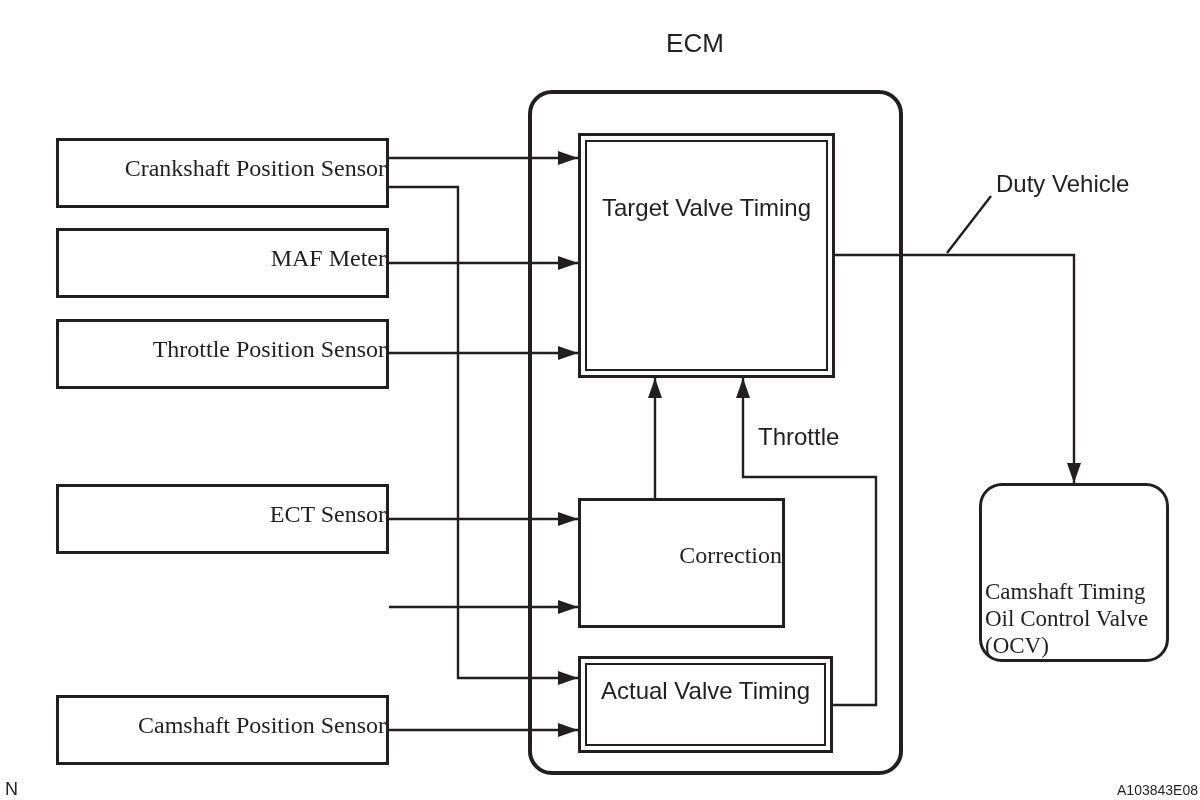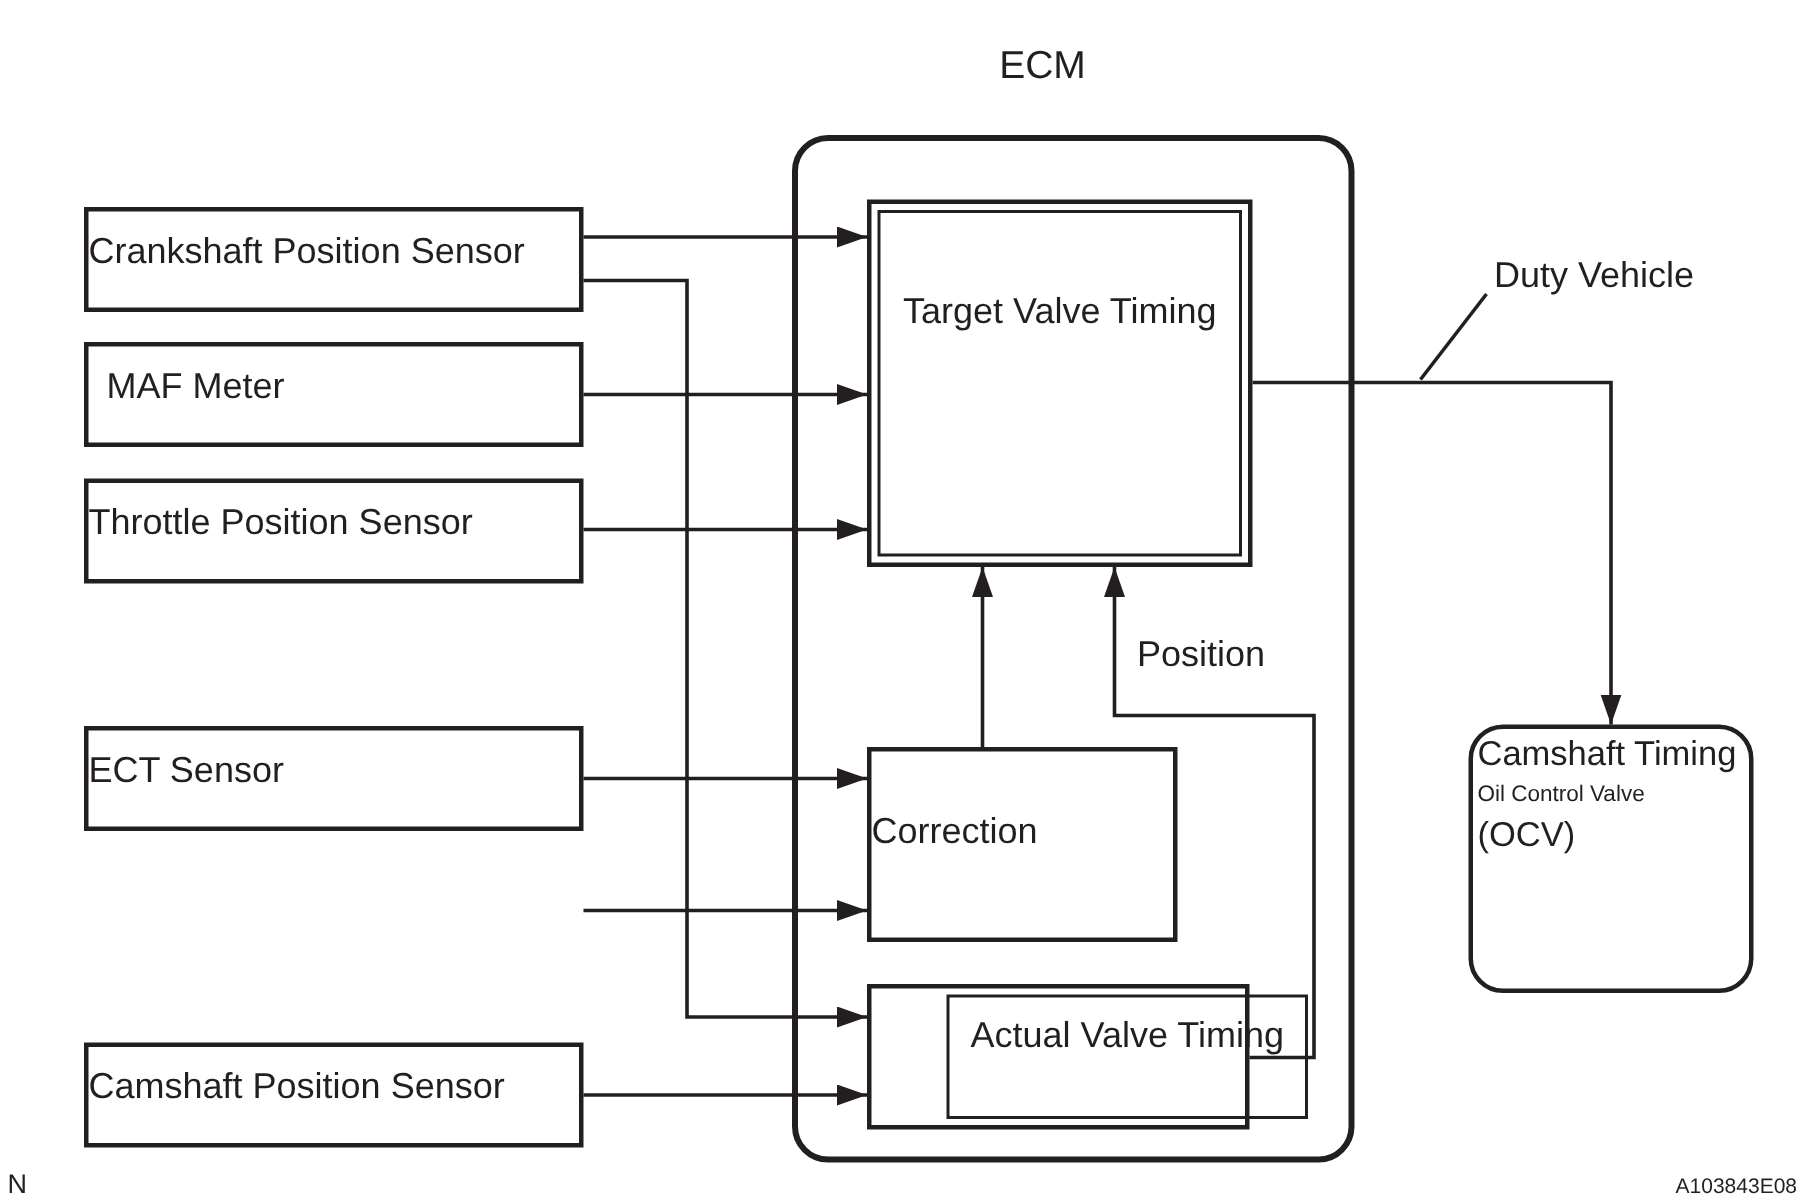--- a/index.html
+++ b/index.html
@@ -22,7 +22,7 @@
   .box{
     border:3px solid var(--line);
     background:var(--bg);
-    display:flex;justify-content:flex-start;align-items:flex-start;
+    display:flex;justify-content:flex-end;align-items:flex-start;font-family:Liberation Serif, serif;
   }
   .input-box{width:333px;height:70px;left:56px;padding-top:13px;}
 

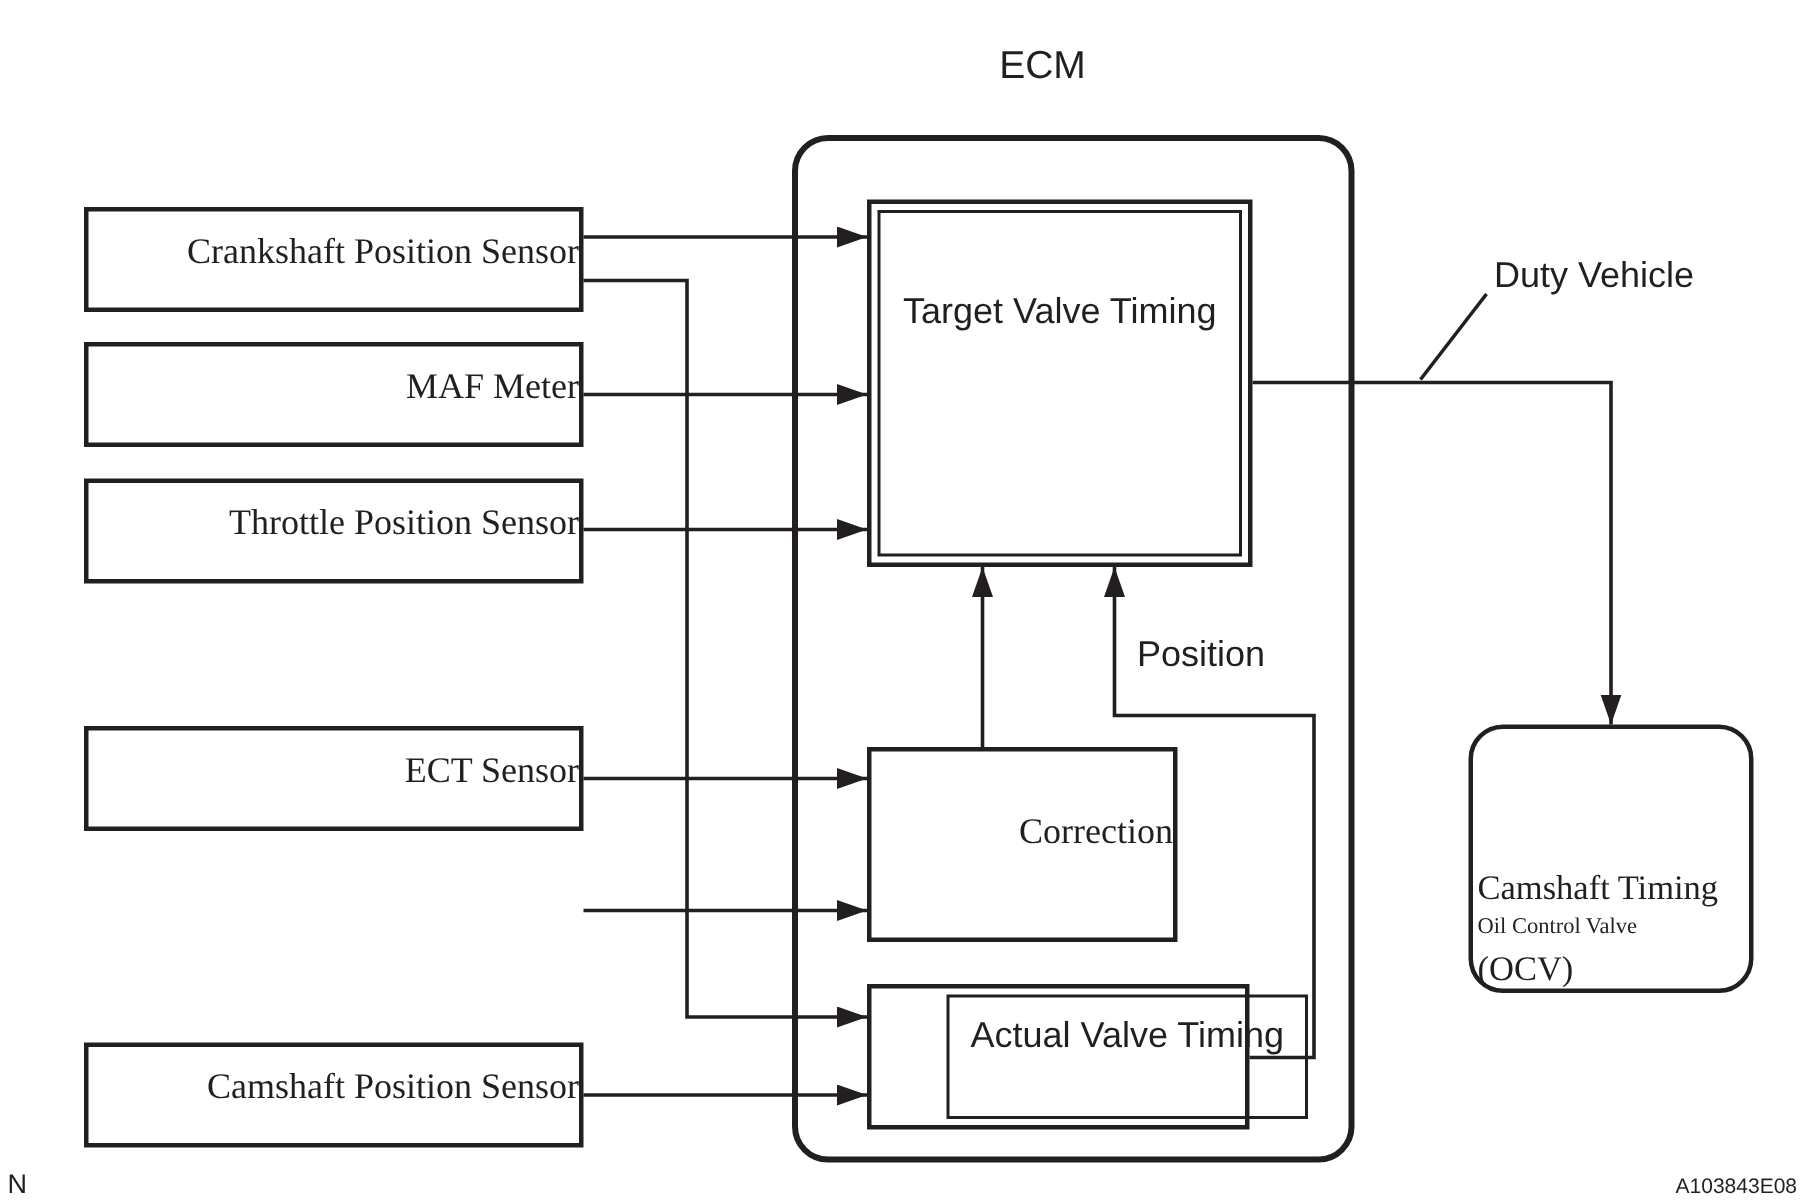--- a/index.html
+++ b/index.html
@@ -108,7 +108,7 @@
   </div>
 
   <div class="abs floating" style="left:996px;top:171px;">Duty Vehicle</div>
-  <div class="abs floating" style="left:758px;top:424px;">Position</div>
+  <div class="abs floating" style="left:758px;top:424px;">Throttle</div>
 
   <div class="abs corner-mark" style="left:5px;top:780px;">N</div>
   <div class="abs figure-code" style="right:2px;top:783px;">A103843E08</div>

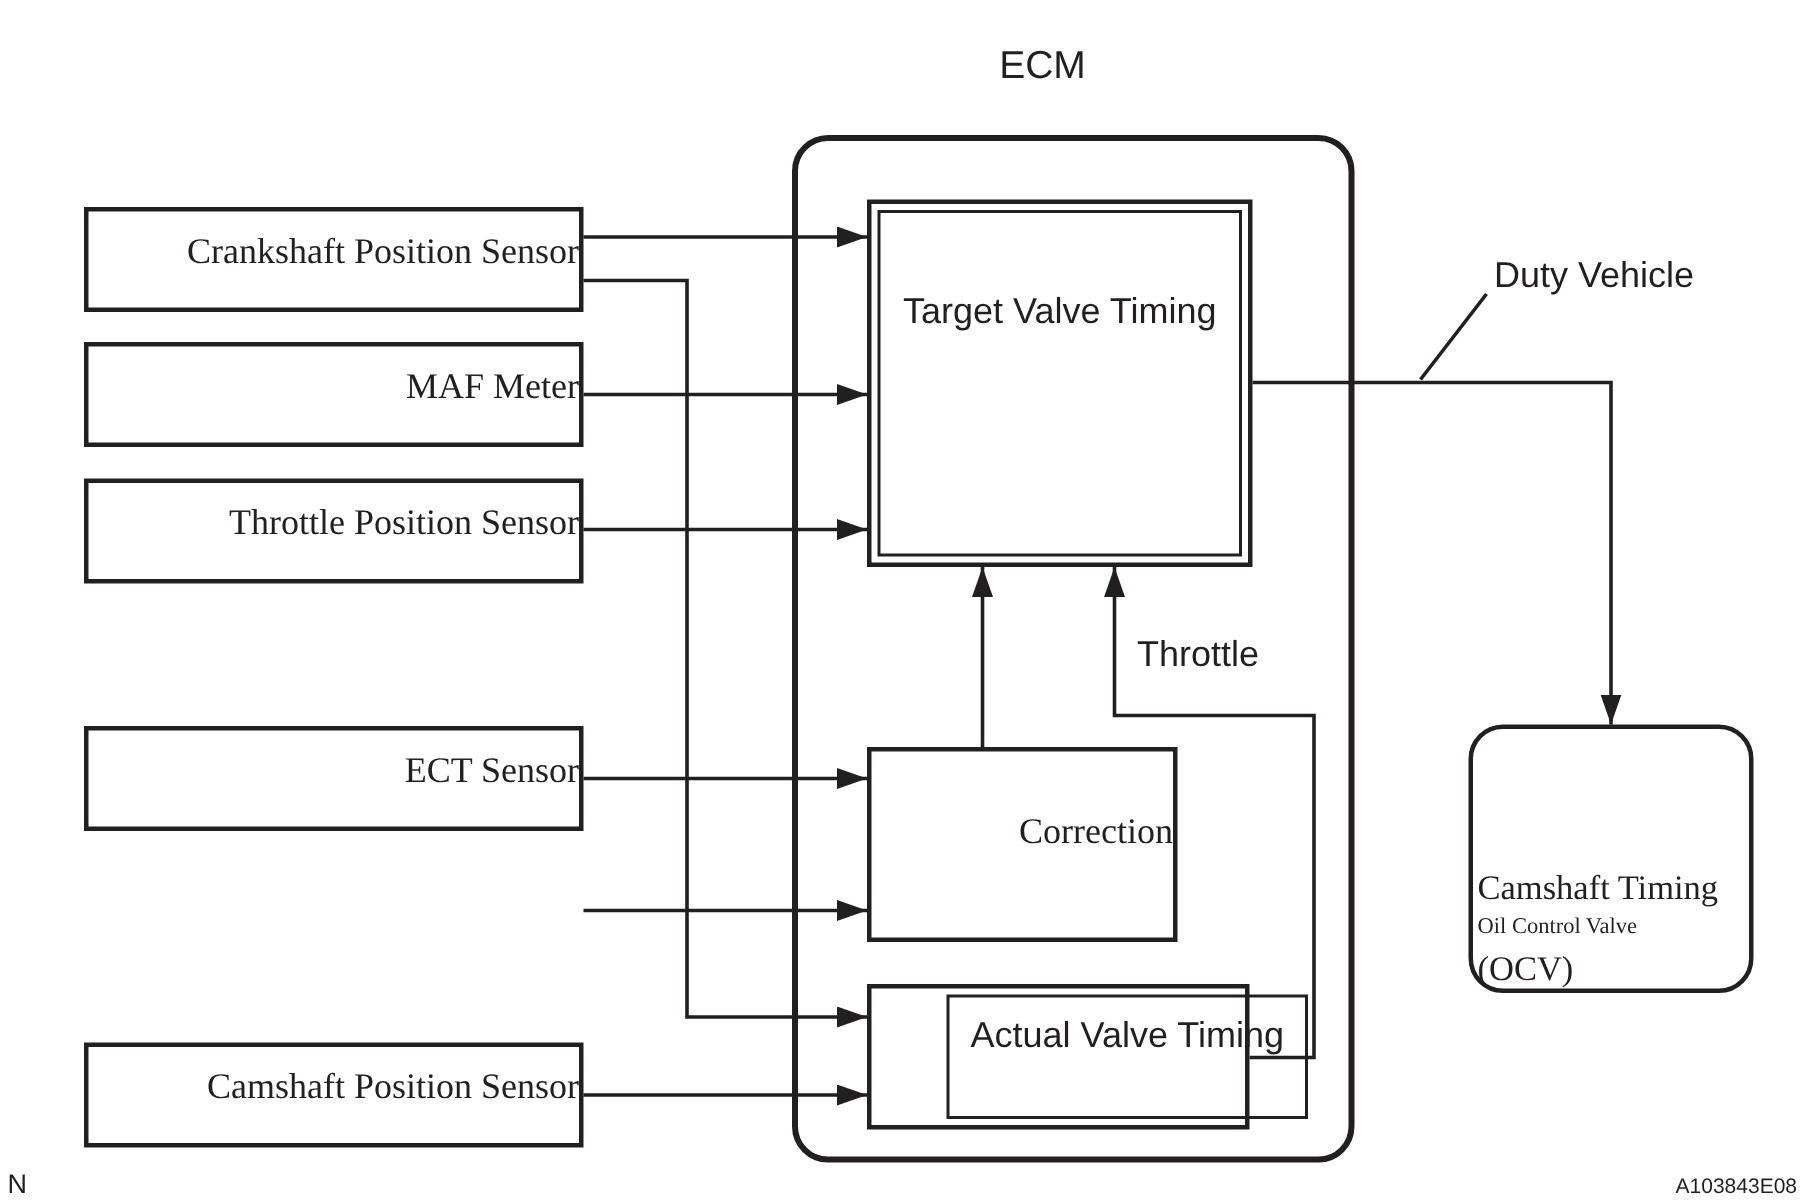--- a/index.html
+++ b/index.html
@@ -103,7 +103,7 @@
 
   <div class="abs box" style="left:979px;top:483px;width:190px;height:179px;flex-direction:column;align-items:flex-start;padding:3px 2px 0 3px;border-radius:23px;">
     <span class="lbl" style="font-size:23px;line-height:27px;">Camshaft Timing</span>
-    <span class="lbl" style="font-size:15px;line-height:27px;">Oil Control Valve</span>
+    <span class="lbl" style="font-size:23px;line-height:27px;">Oil Control Valve</span>
     <span class="lbl" style="font-size:23px;line-height:27px;">(OCV)</span>
   </div>
 

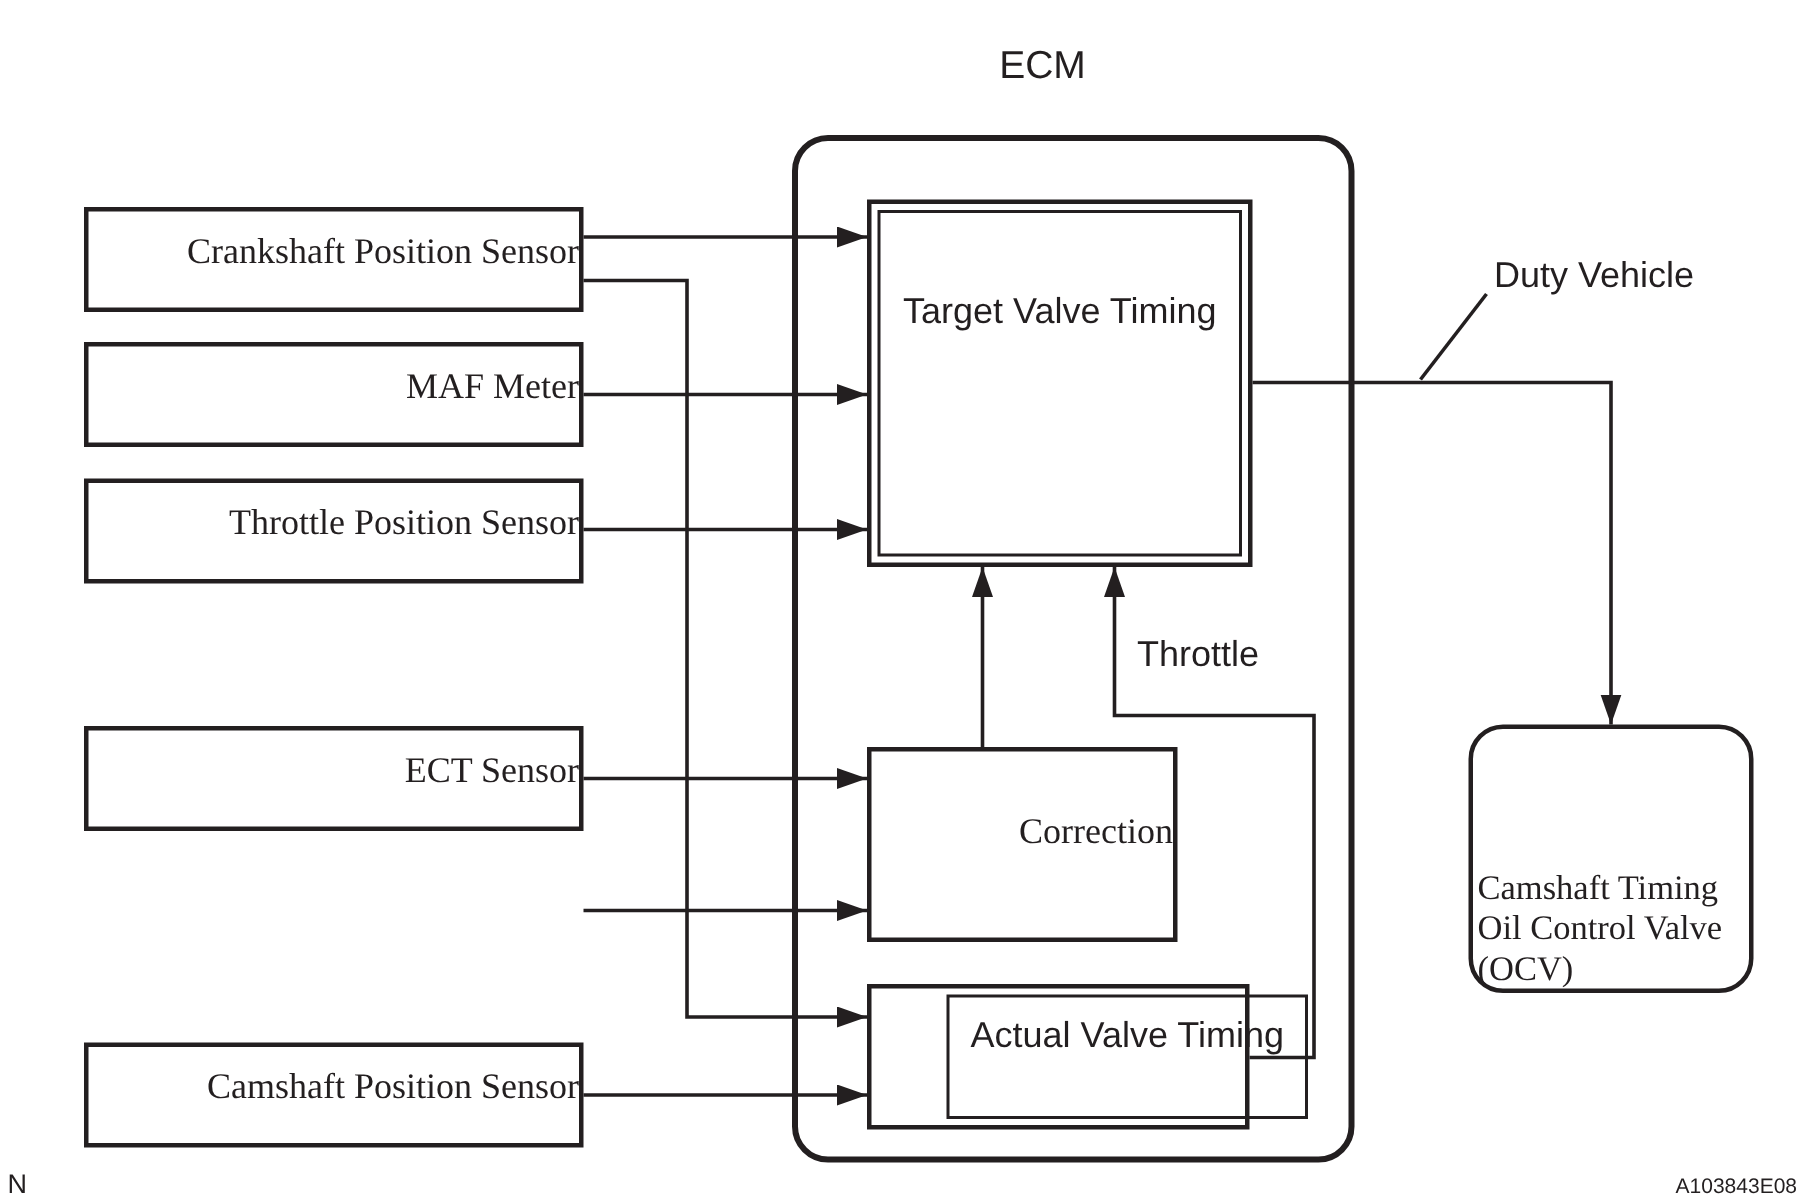--- a/index.html
+++ b/index.html
@@ -96,7 +96,7 @@
   </div>
 
   <div class="abs dbox" style="left:578px;top:656px;width:255px;height:97px;">
-    <div class="dbox-inner" style="padding-top:12px;margin-left:46px;">
+    <div class="dbox-inner" style="padding-top:12px;">
       <span class="lbl">Actual Valve Timing</span>
     </div>
   </div>

